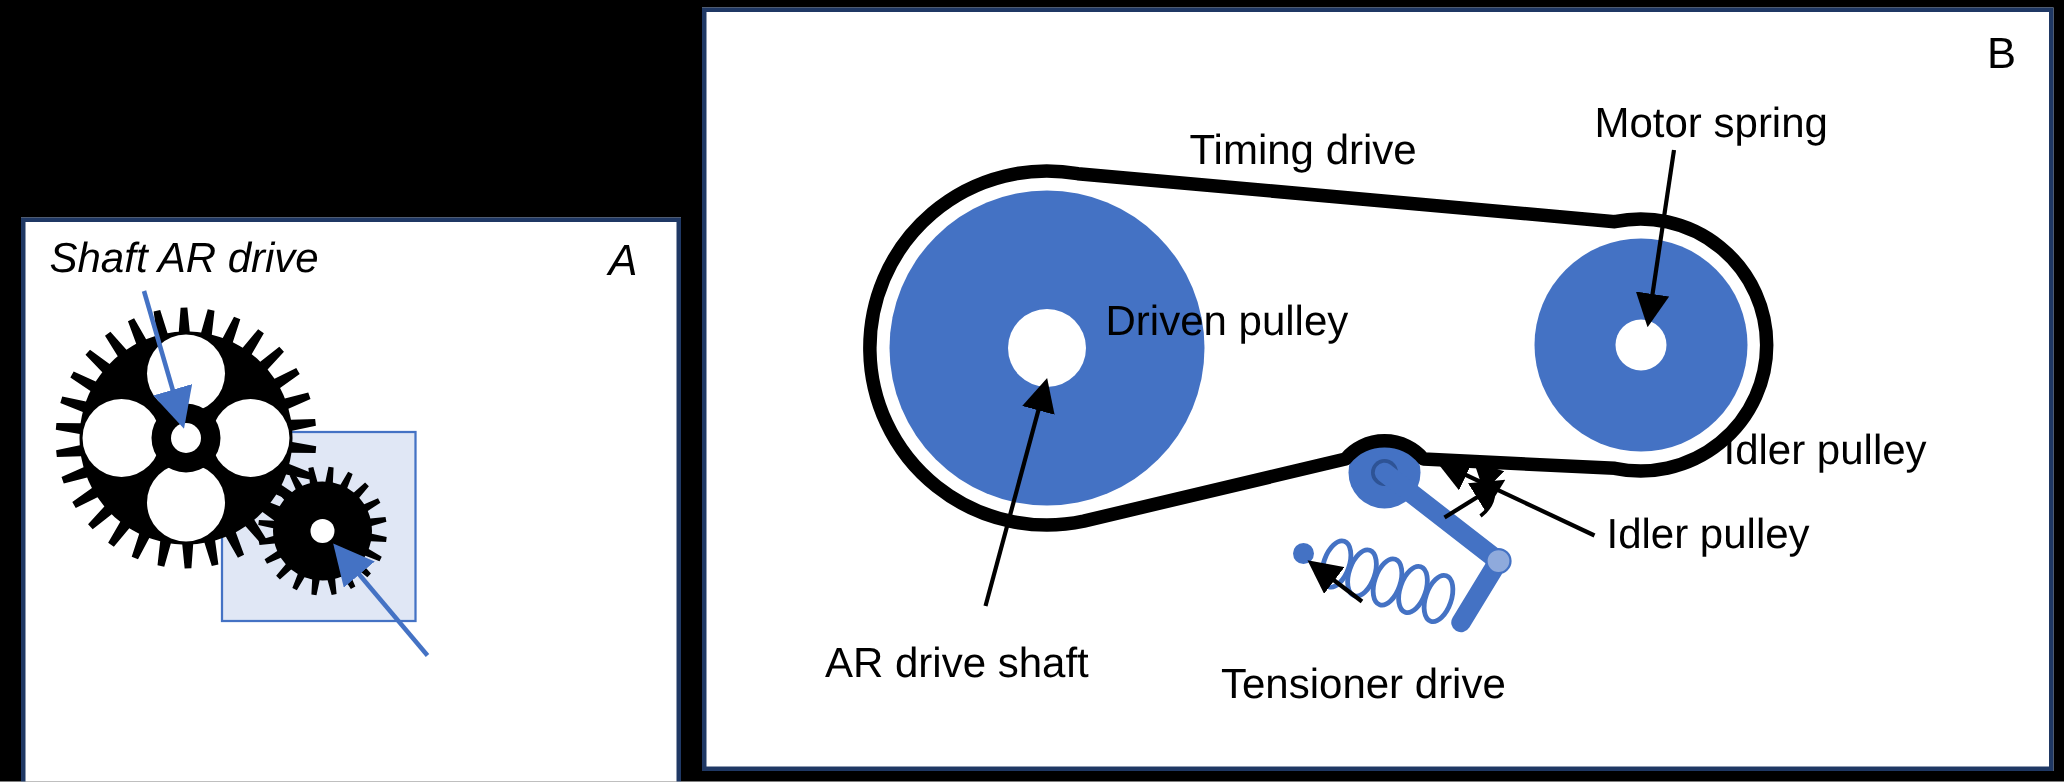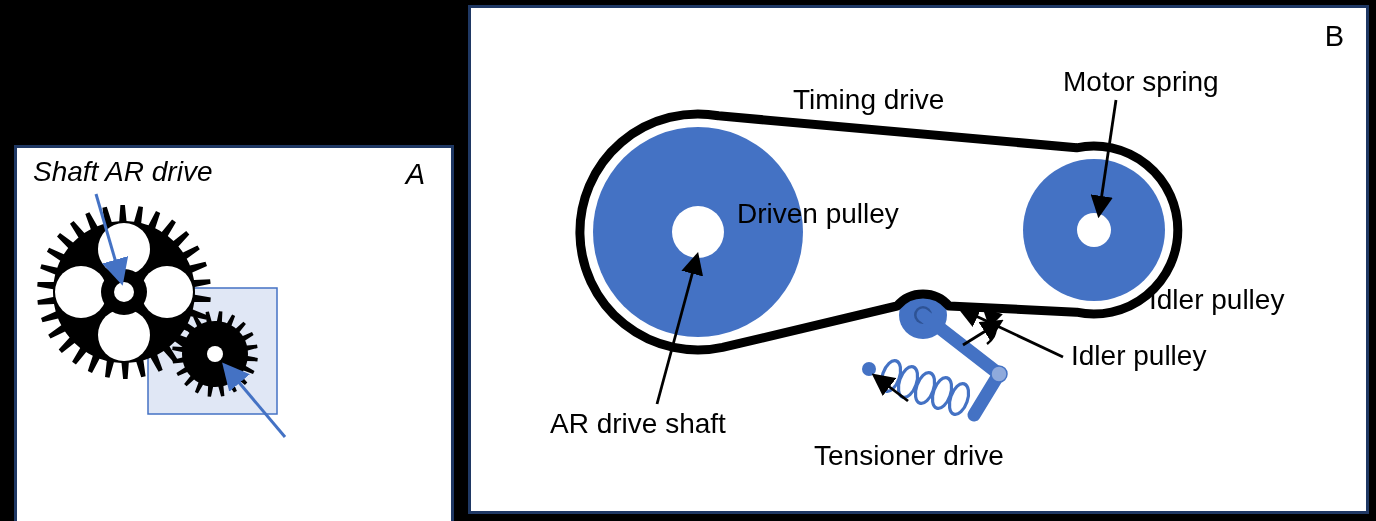--- a/index.html
+++ b/index.html
@@ -97,7 +97,7 @@
   <div class="lbl" style="left:266px;top:190px">Driven pulley</div>
   <div class="lbl" style="left:678px;top:276px">Idler pulley</div>
   <div class="lbl" style="left:600px;top:332px">Idler pulley</div>
-  <div class="lbl" style="left:79px;top:400px">AR drive shaft</div>
+  <div class="lbl" style="left:79px;top:418px">AR drive shaft</div>
   <div class="lbl" style="left:343px;top:432px">Tensioner drive</div>
   <div class="tag" style="right:22px;top:12px">B</div>
 </div>

